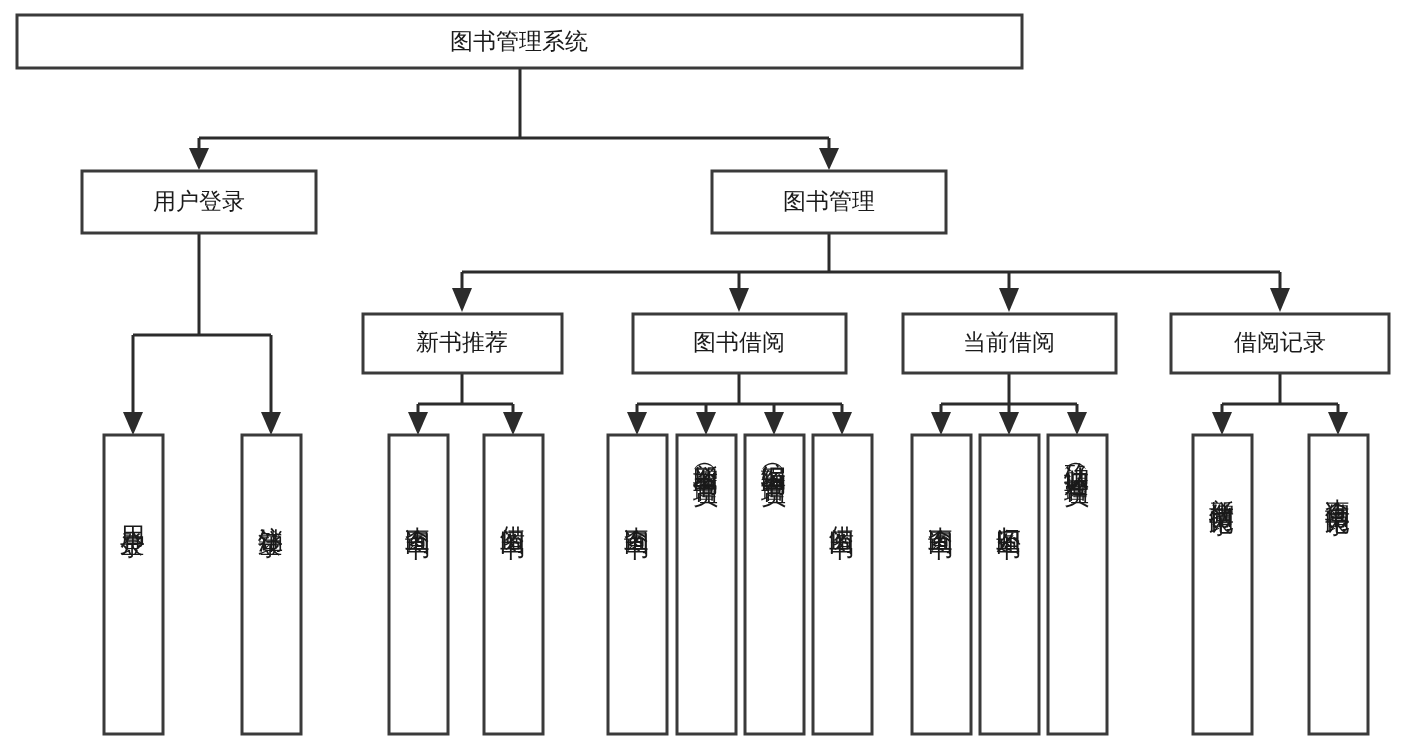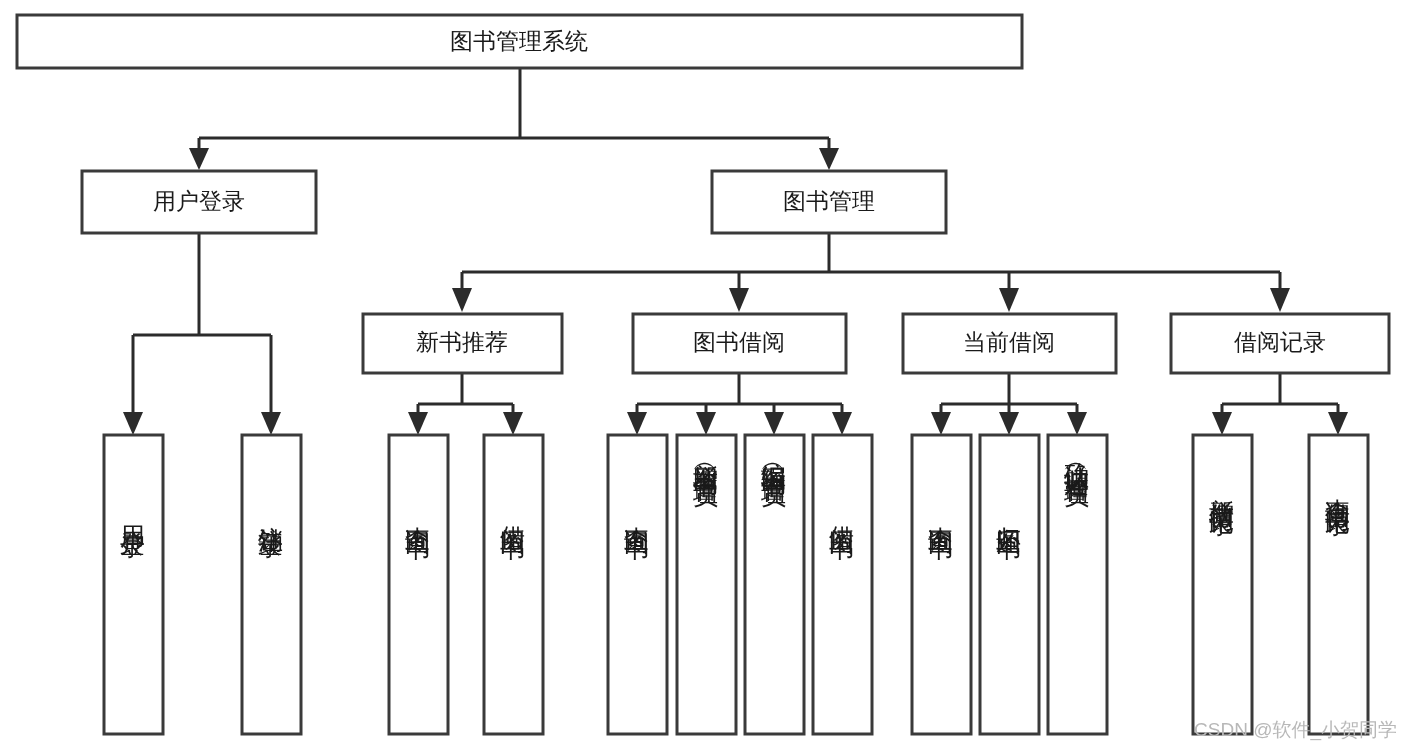--- a/index.html
+++ b/index.html
@@ -225,7 +225,6 @@
 
   </svg>
 
-  <div class="watermark">CSDN @软件_小贺同学</div>
 </div>
 
 </body></html>

